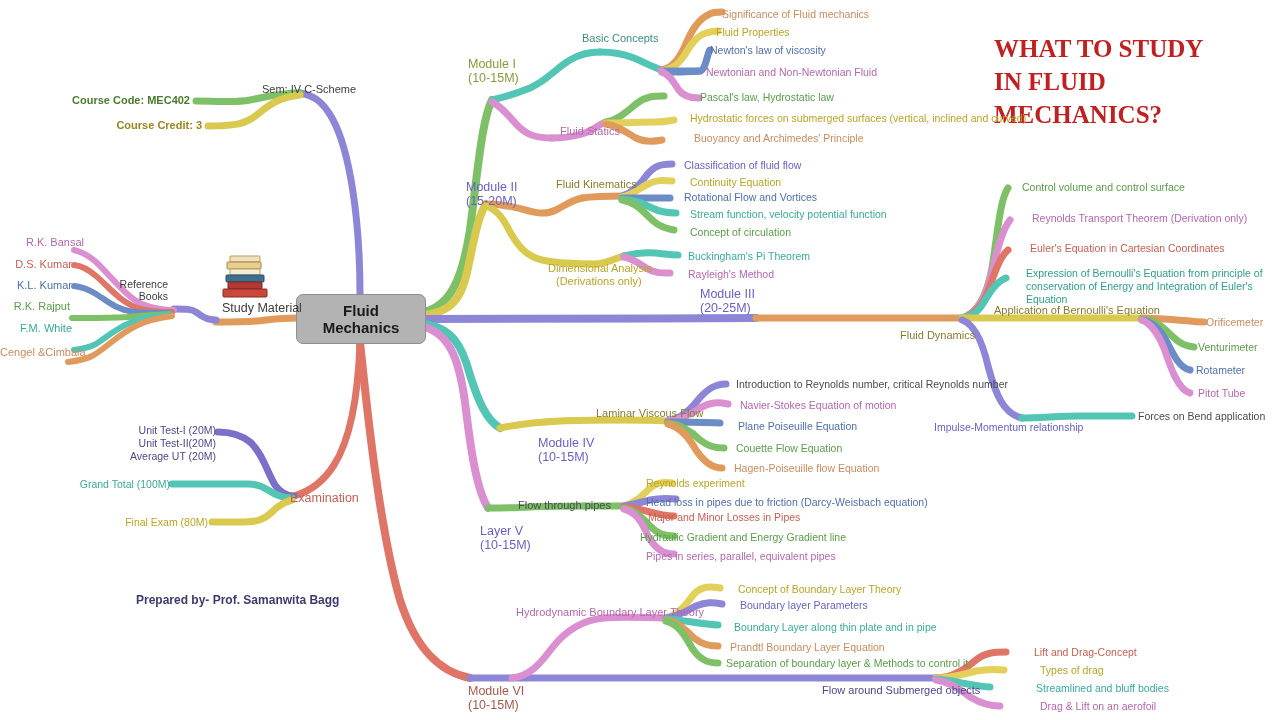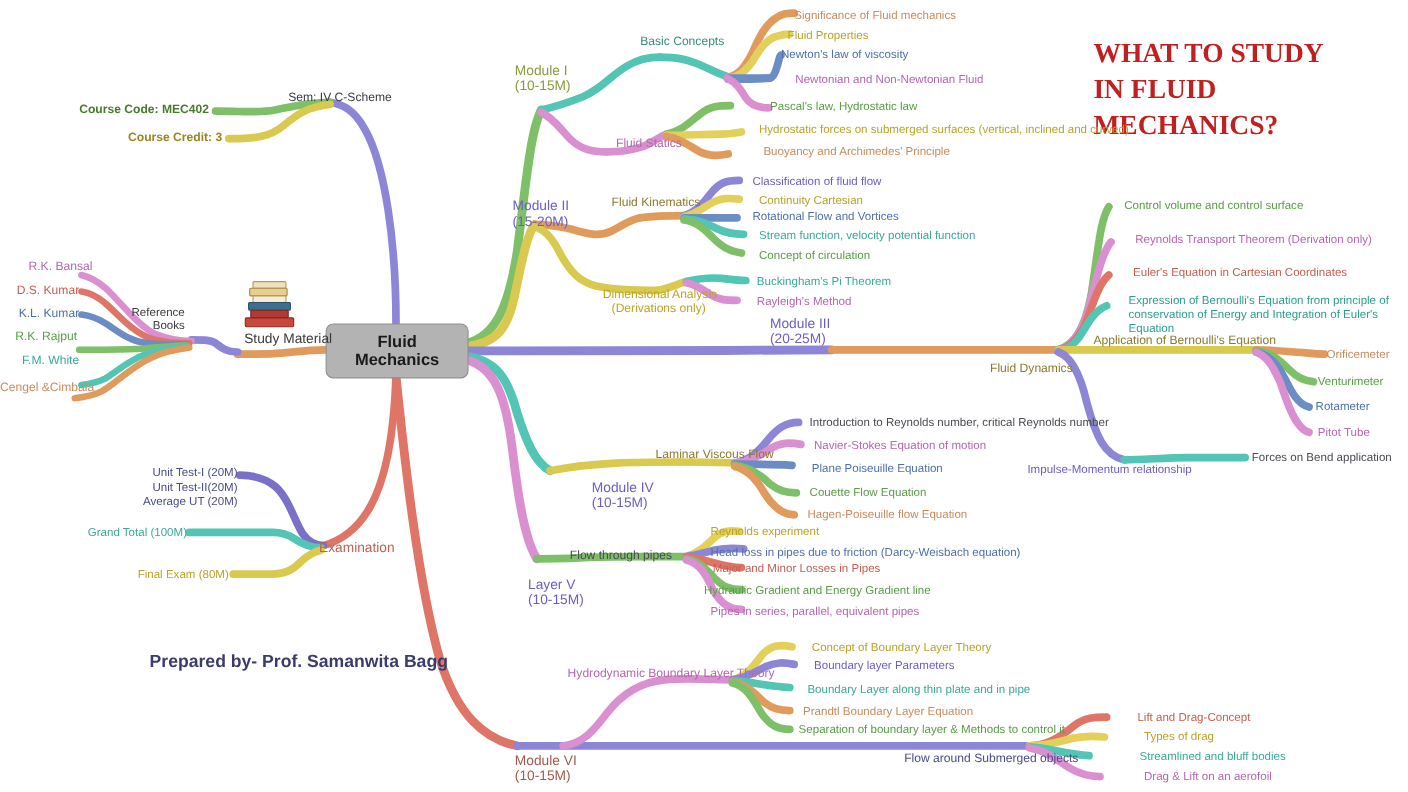--- a/index.html
+++ b/index.html
@@ -262,7 +262,7 @@
   <div class="lbl leaf" style="left:722px;top:8px;color:#c98b5e;">Significance of Fluid mechanics</div>
   <div class="lbl leaf" style="left:716px;top:26px;color:#b8a427;">Fluid Properties</div>
   <div class="lbl leaf" style="left:710px;top:44px;color:#4f6fa8;">Newton's law of viscosity</div>
-  <div class="lbl leaf" style="left:706px;top:66px;color:#b368ac;margin-left:17px;">Newtonian and Non-Newtonian Fluid</div>
+  <div class="lbl leaf" style="left:706px;top:66px;color:#b368ac;">Newtonian and Non-Newtonian Fluid</div>
 
   <div class="lbl leaf" style="left:700px;top:91px;color:#5a9c48;">Pascal's law, Hydrostatic law</div>
   <div class="lbl leaf" style="left:690px;top:112px;color:#b8a427;">Hydrostatic forces on submerged surfaces (vertical, inclined and curved)</div>

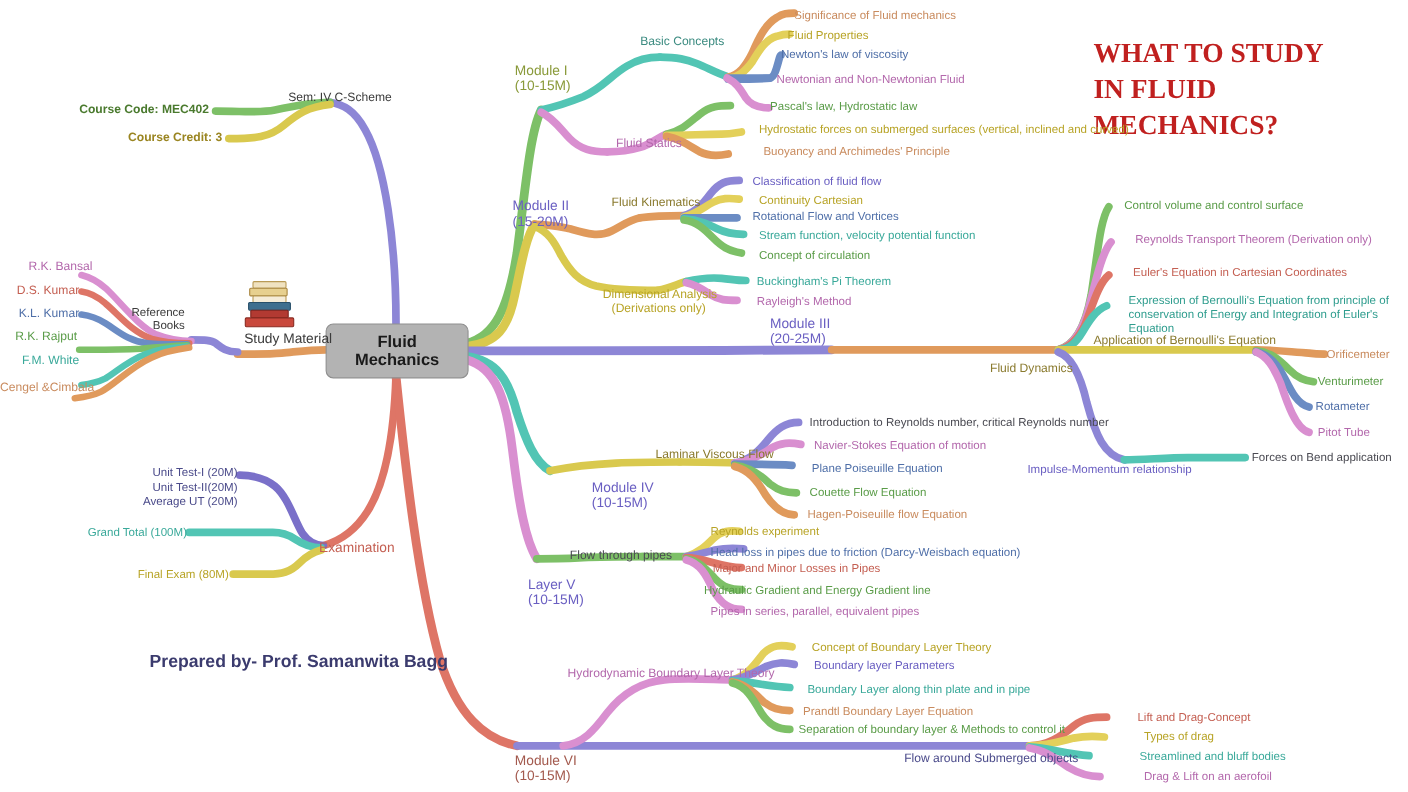--- a/index.html
+++ b/index.html
@@ -275,7 +275,7 @@
   <div class="lbl branch" style="left:556px;top:275px;color:#b8a427;">(Derivations only)</div>
 
   <div class="lbl leaf" style="left:684px;top:159px;color:#6a5fc2;">Classification of fluid flow</div>
-  <div class="lbl leaf" style="left:690px;top:176px;color:#b8a427;">Continuity Cartesian</div>
+  <div class="lbl leaf" style="left:690px;top:176px;color:#b8a427;">Continuity Equation</div>
   <div class="lbl leaf" style="left:684px;top:191px;color:#4f6fa8;">Rotational Flow and Vortices</div>
   <div class="lbl leaf" style="left:690px;top:208px;color:#3aa99a;">Stream function, velocity potential function</div>
   <div class="lbl leaf" style="left:690px;top:226px;color:#5a9c48;">Concept of circulation</div>

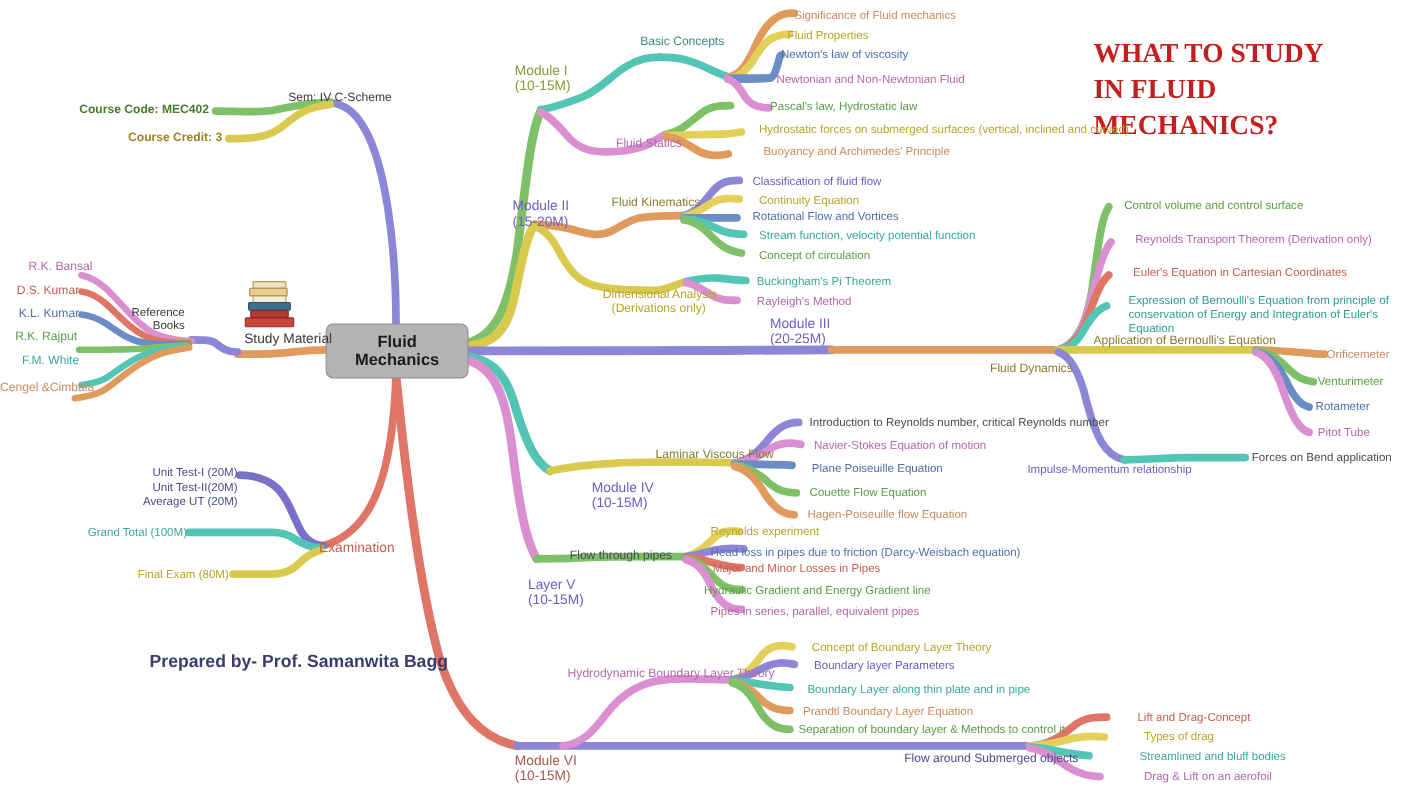--- a/index.html
+++ b/index.html
@@ -32,7 +32,7 @@
   }
   #prepared{
     position:absolute;left:136px;top:593px;
-    font-size:16px;font-weight:bold;color:#3b3b6e;
+    font-size:12px;font-weight:bold;color:#3b3b6e;
   }
   
   #books-icon{position:absolute;left:216px;top:252px;width:58px;height:48px;}

